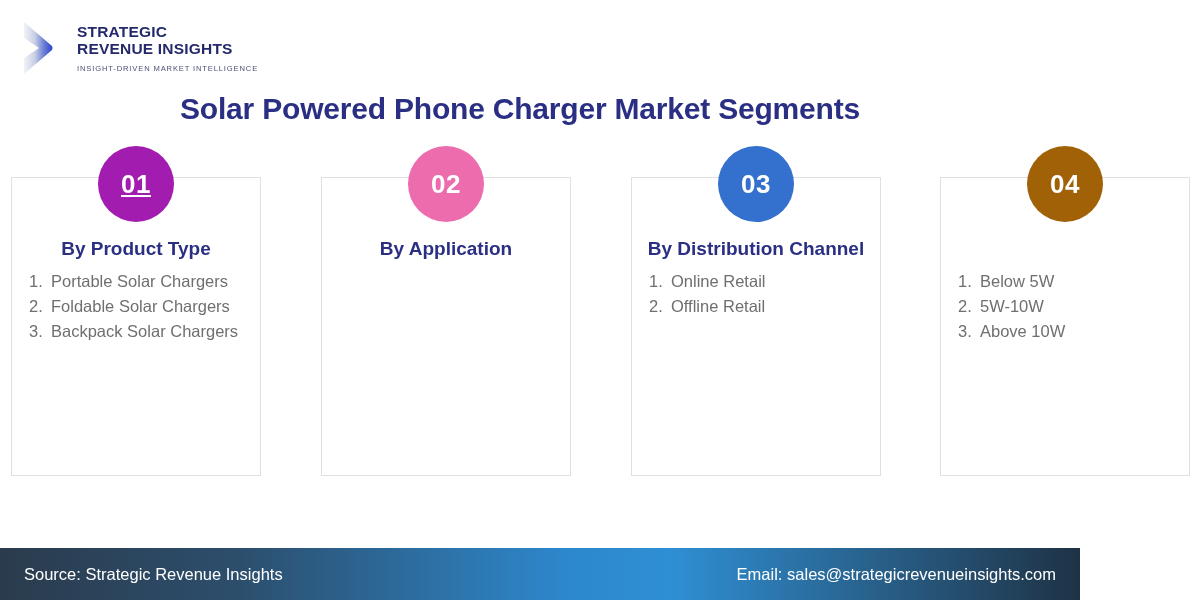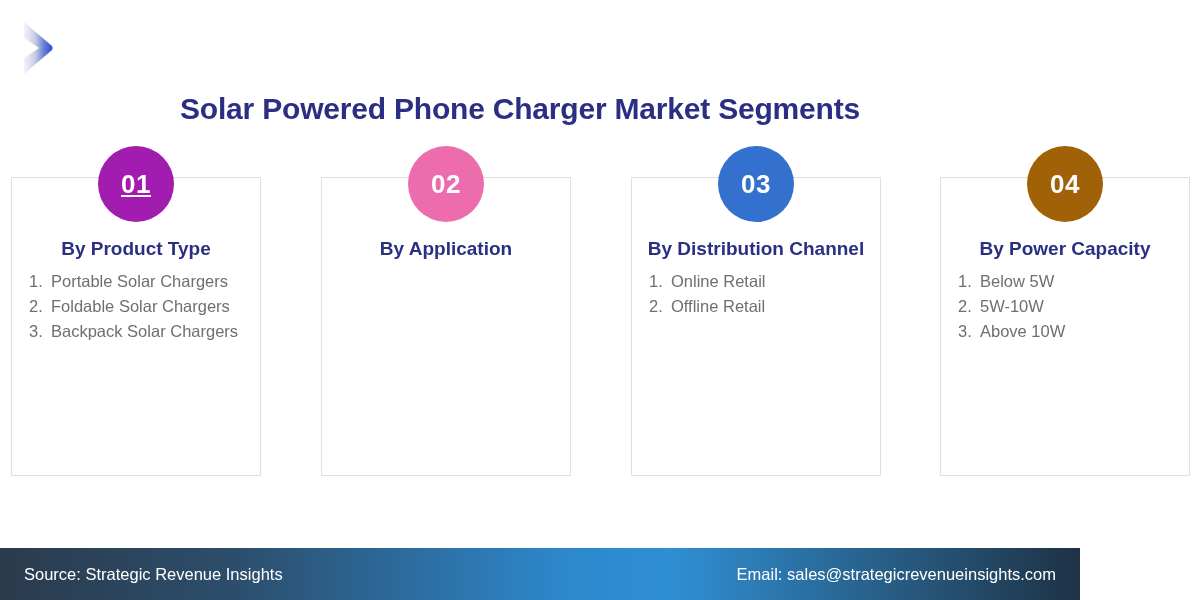--- a/index.html
+++ b/index.html
@@ -176,6 +176,11 @@
       </defs>
       <path d="M2 2 L30 26 A4 4 0 0 1 30 30 L2 54 L2 38 L17 28 L2 18 Z" fill="url(#chevGrad)"></path>
     </svg>
+    <div id="logo-text">
+      <div class="logo-line">STRATEGIC</div>
+      <div class="logo-line">REVENUE INSIGHTS</div>
+      <div id="logo-tagline">INSIGHT-DRIVEN MARKET INTELLIGENCE</div>
+    </div>
   </div>
 
   <div id="page-title">Solar Powered Phone Charger Market Segments</div>

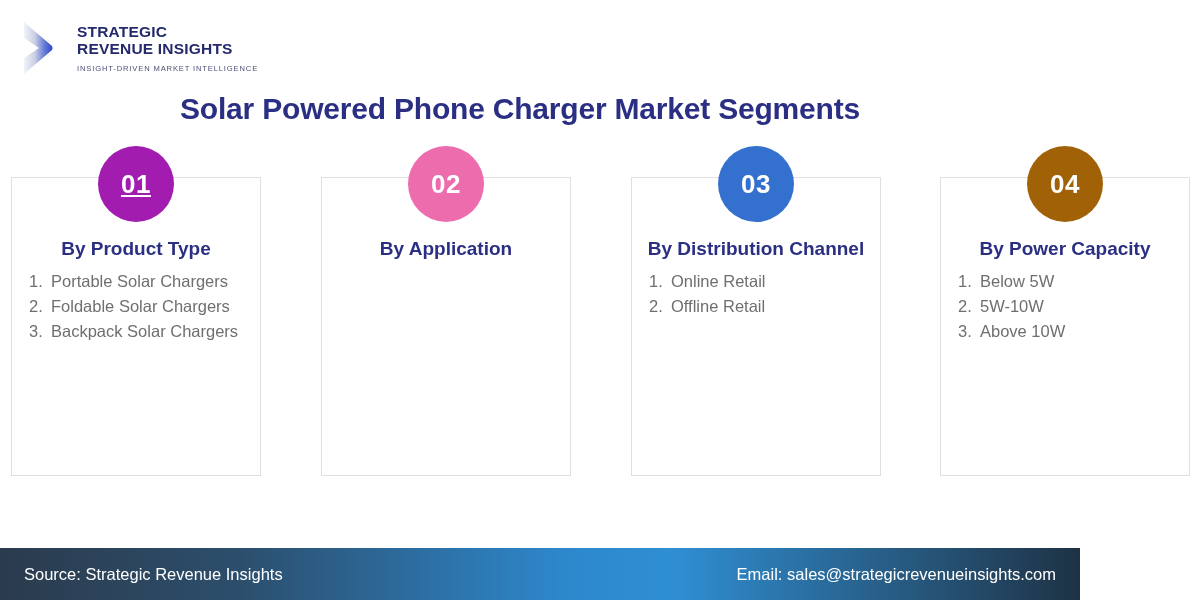--- a/index.html
+++ b/index.html
@@ -217,7 +217,6 @@
     <div class="card-wrap c3">
       <div class="card-box"></div>
       <div class="card-badge" style="background: #a16207;">04</div>
-      <div class="card-heading">By Power Capacity</div>
       <ul class="card-list" style="top: 123px;">
           <li><span class="li-num">1.</span><span>Below 5W</span></li>
           <li><span class="li-num">2.</span><span>5W-10W</span></li>

